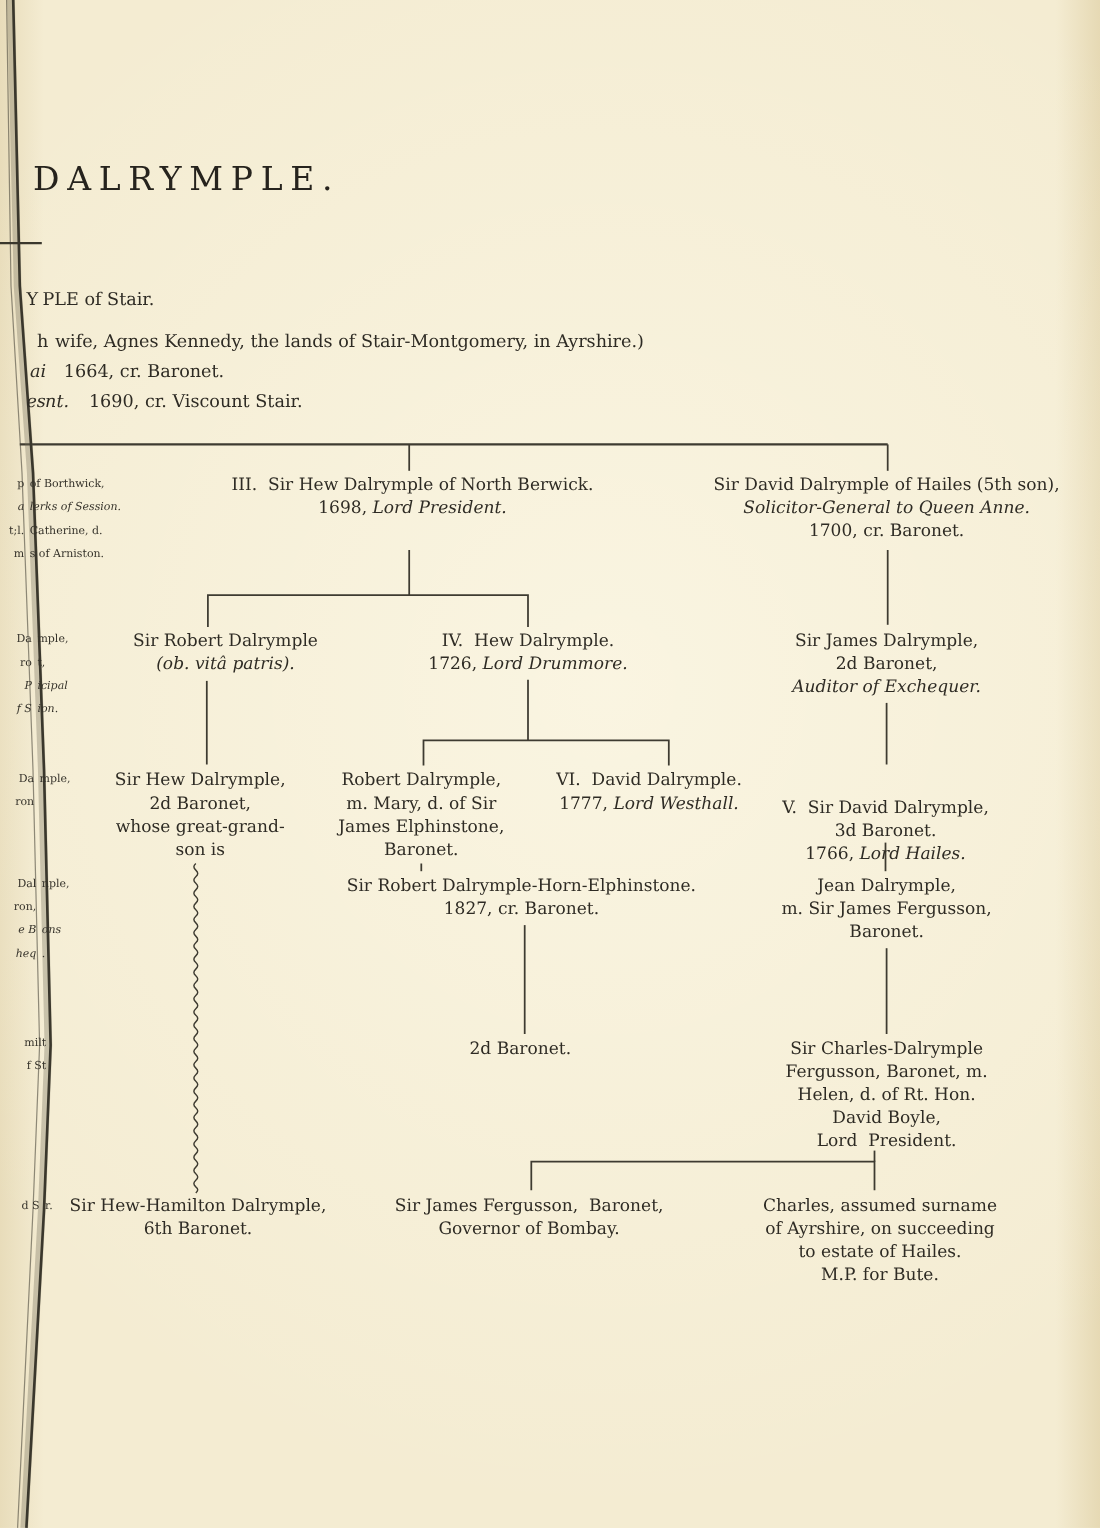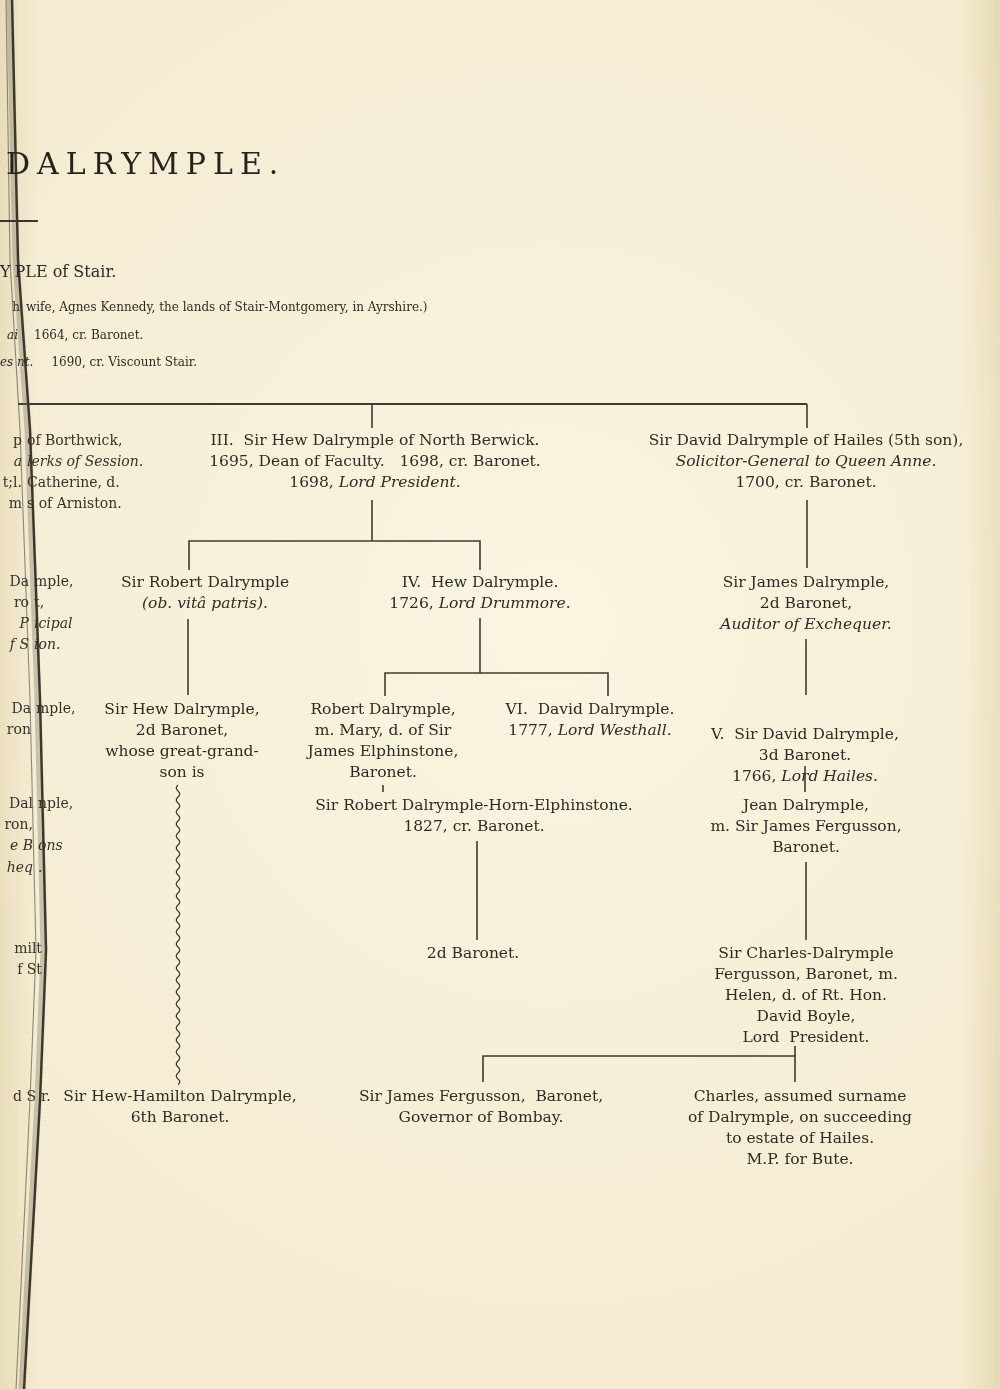--- a/index.html
+++ b/index.html
@@ -12,7 +12,7 @@
     font-family:"DejaVu Serif","Liberation Serif",serif;
     color:#2e2b24;
   }
-  .abs{position:absolute;}
+  .abs{position:absolute;margin-left:24px;}
   .it{font-style:italic;}
   #title{
     left:6px;top:146px;font-size:30px;letter-spacing:7px;color:#26231d;

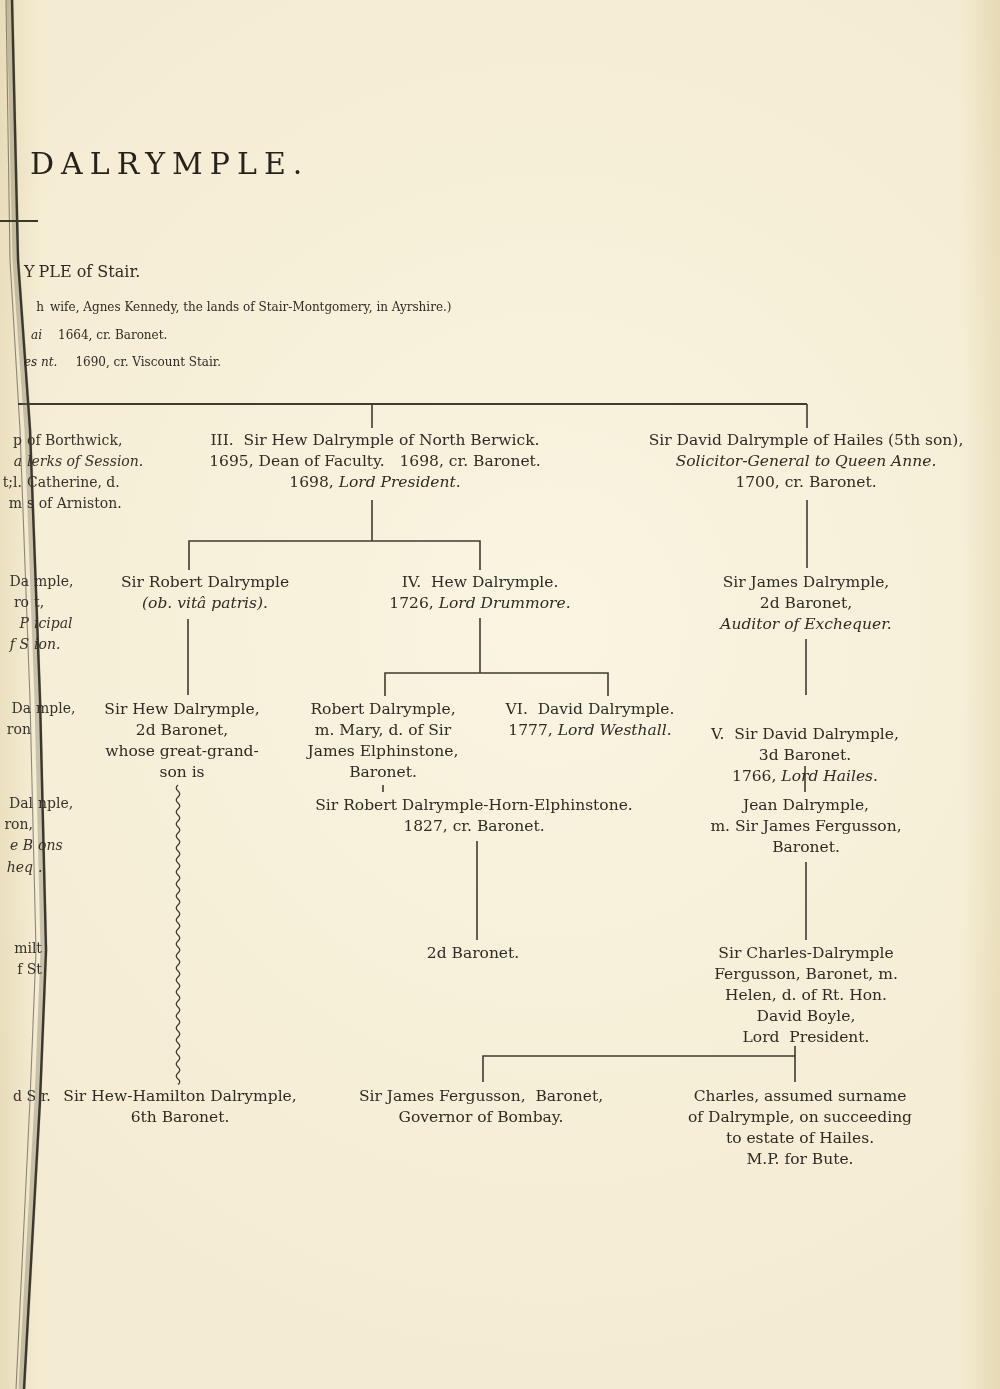--- a/index.html
+++ b/index.html
@@ -19,7 +19,7 @@
   }
   #subtitle{left:0;top:262px;font-size:16px;white-space:pre;}
   #subtitle .mn{padding-left:4px;}
-  .introrow{left:0;font-size:12px;white-space:pre;}
+  .introrow{left:0;font-size:16px;white-space:pre;}
   .introrow .fr{display:inline-block;text-align:right;}
   .introrow .mn{padding-left:6px;}
   .mrow{position:absolute;left:0;font-size:14px;white-space:pre;line-height:21px;color:#35322a;}

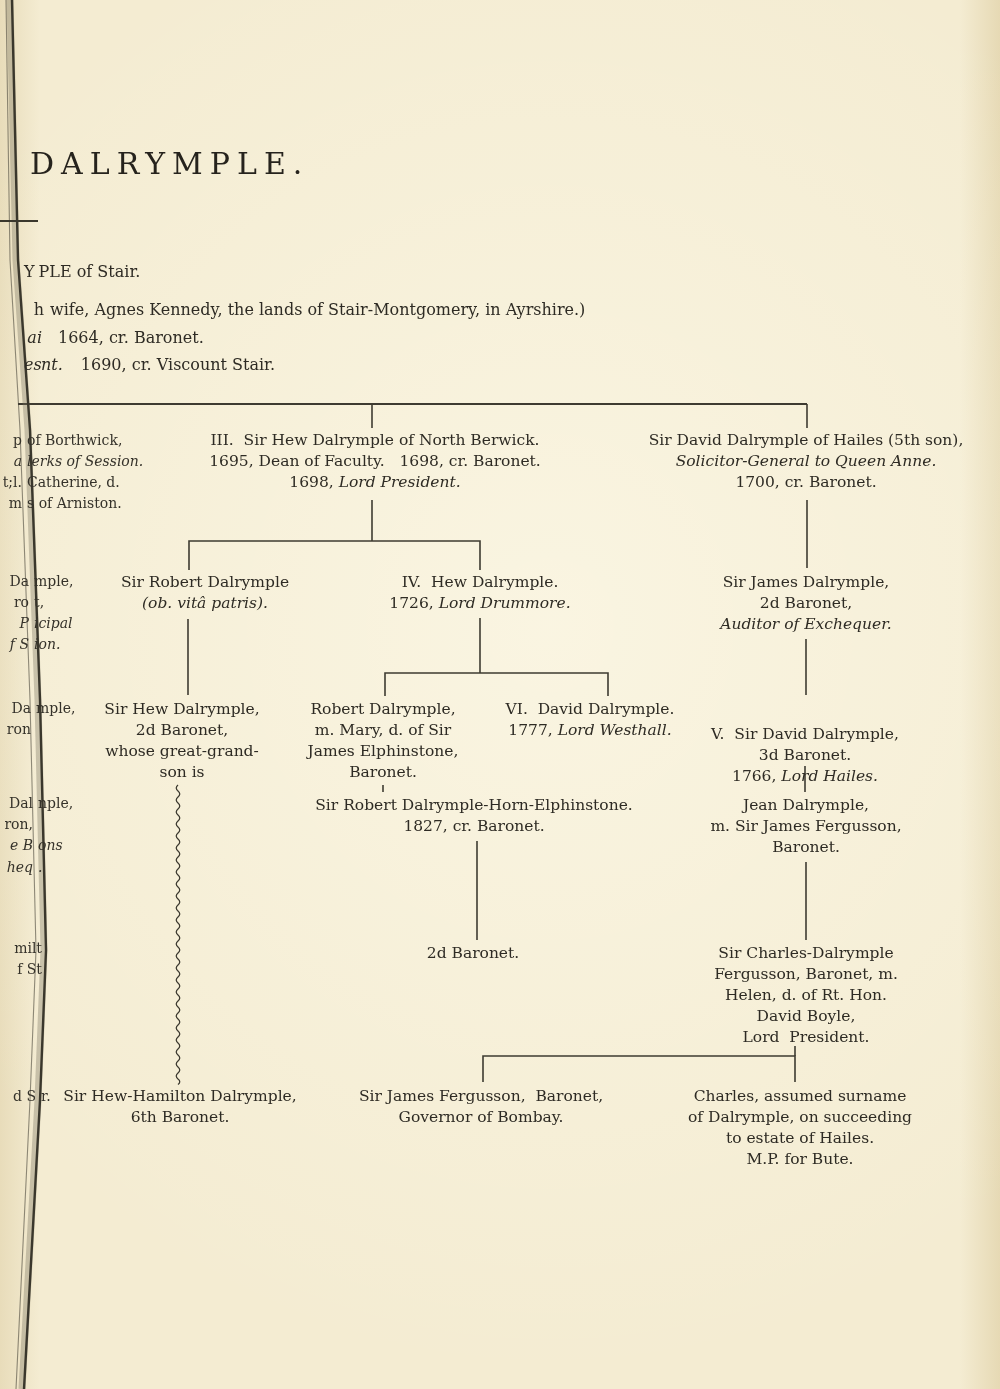--- a/index.html
+++ b/index.html
@@ -22,7 +22,7 @@
   .introrow{left:0;font-size:16px;white-space:pre;}
   .introrow .fr{display:inline-block;text-align:right;}
   .introrow .mn{padding-left:6px;}
-  .mrow{position:absolute;left:0;font-size:14px;white-space:pre;line-height:21px;color:#35322a;}
+  .mrow{position:absolute;left:0;font-size:10px;white-space:pre;line-height:21px;color:#35322a;}
   .mrow .fr{display:inline-block;text-align:right;}
   .mrow .mn{padding-left:5px;}
   .tnode{

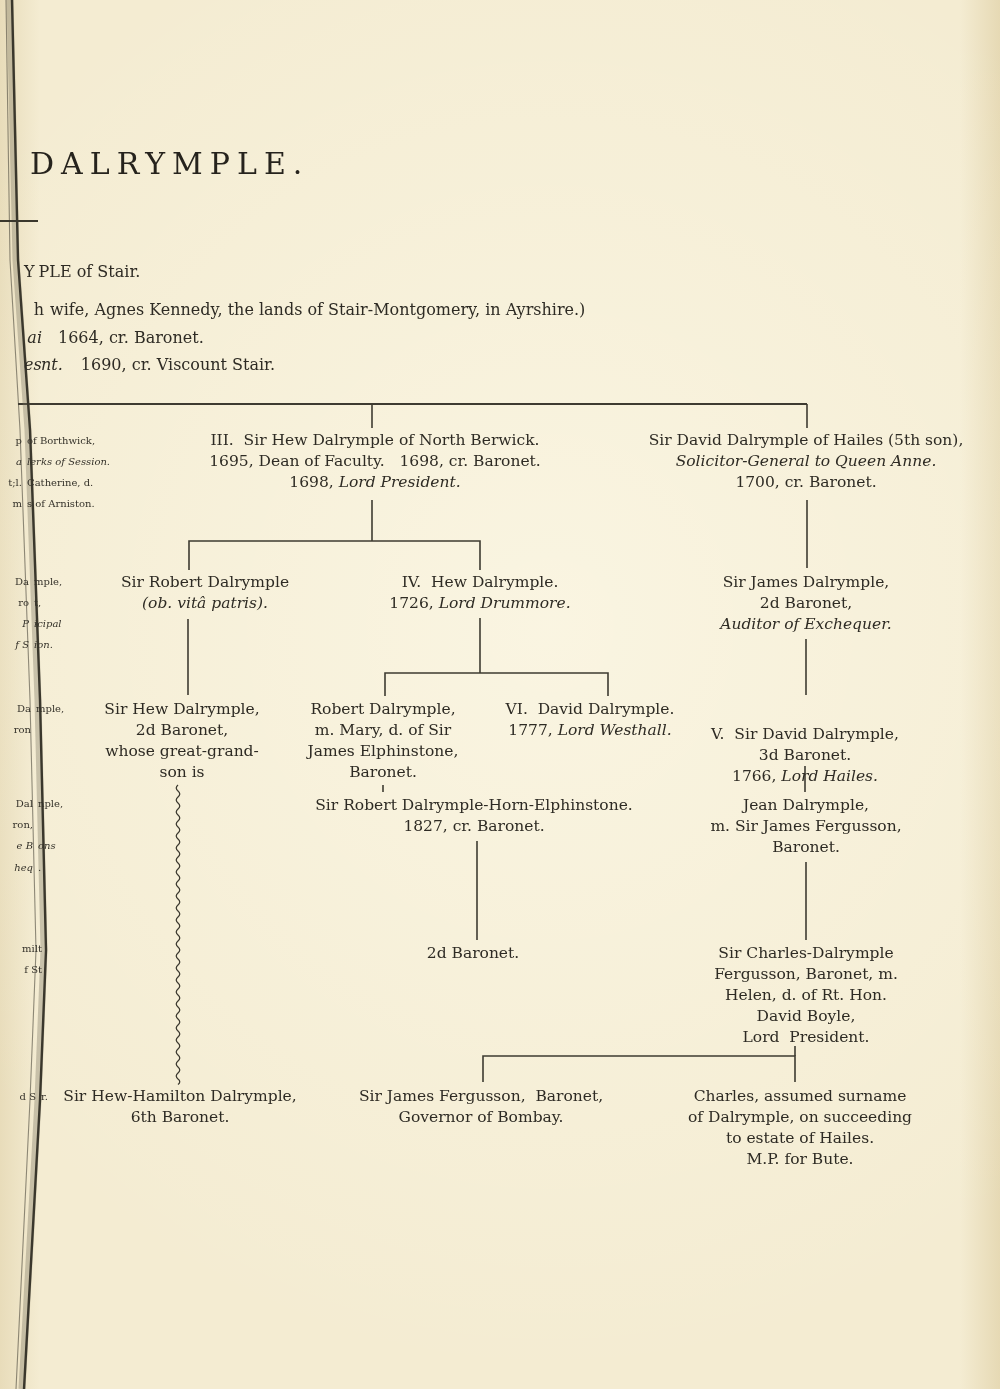--- a/index.html
+++ b/index.html
@@ -95,7 +95,6 @@
 
 <div class="tnode" style="left:170px;top:430px;width:410px">
     <div class="tl"><span>III.  Sir Hew Dalrymple of North Berwick.</span></div>
-    <div class="tl"><span>1695, Dean of Faculty.   1698, cr. Baronet.</span></div>
     <div class="tl"><span>1698, </span><span class="it">Lord President.</span></div>
   </div>
 <div class="tnode" style="left:601px;top:430px;width:410px">

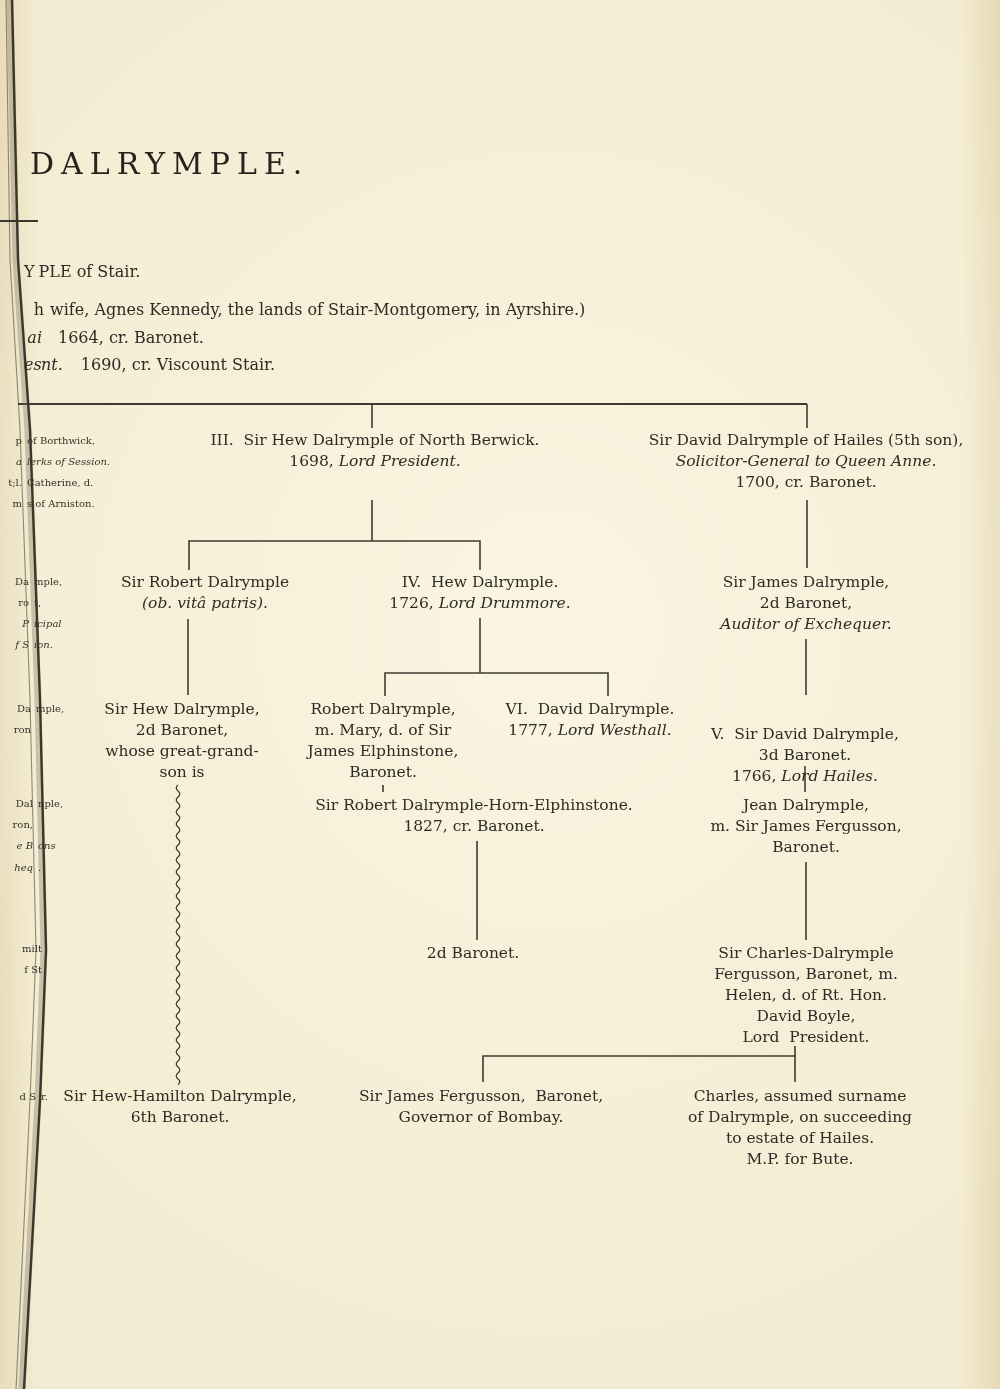--- a/index.html
+++ b/index.html
@@ -170,7 +170,7 @@
   </div>
 <div class="tnode" style="left:660px;top:1086px;width:280px">
     <div class="tl"><span>Charles, assumed surname</span></div>
-    <div class="tl"><span>of Dalrymple, on succeeding</span></div>
+    <div class="tl"><span>of Ayrshire, on succeeding</span></div>
     <div class="tl"><span>to estate of Hailes.</span></div>
     <div class="tl"><span>M.P. for Bute.</span></div>
   </div>

